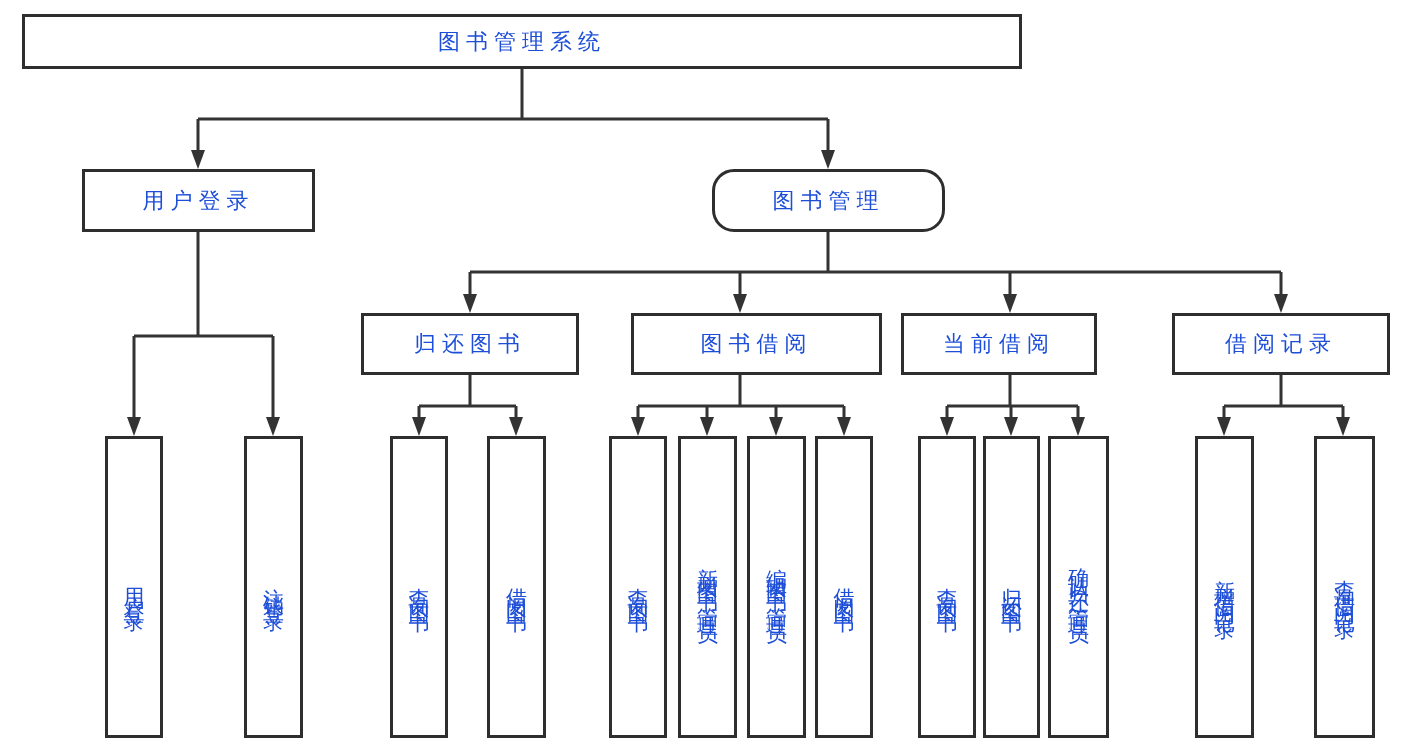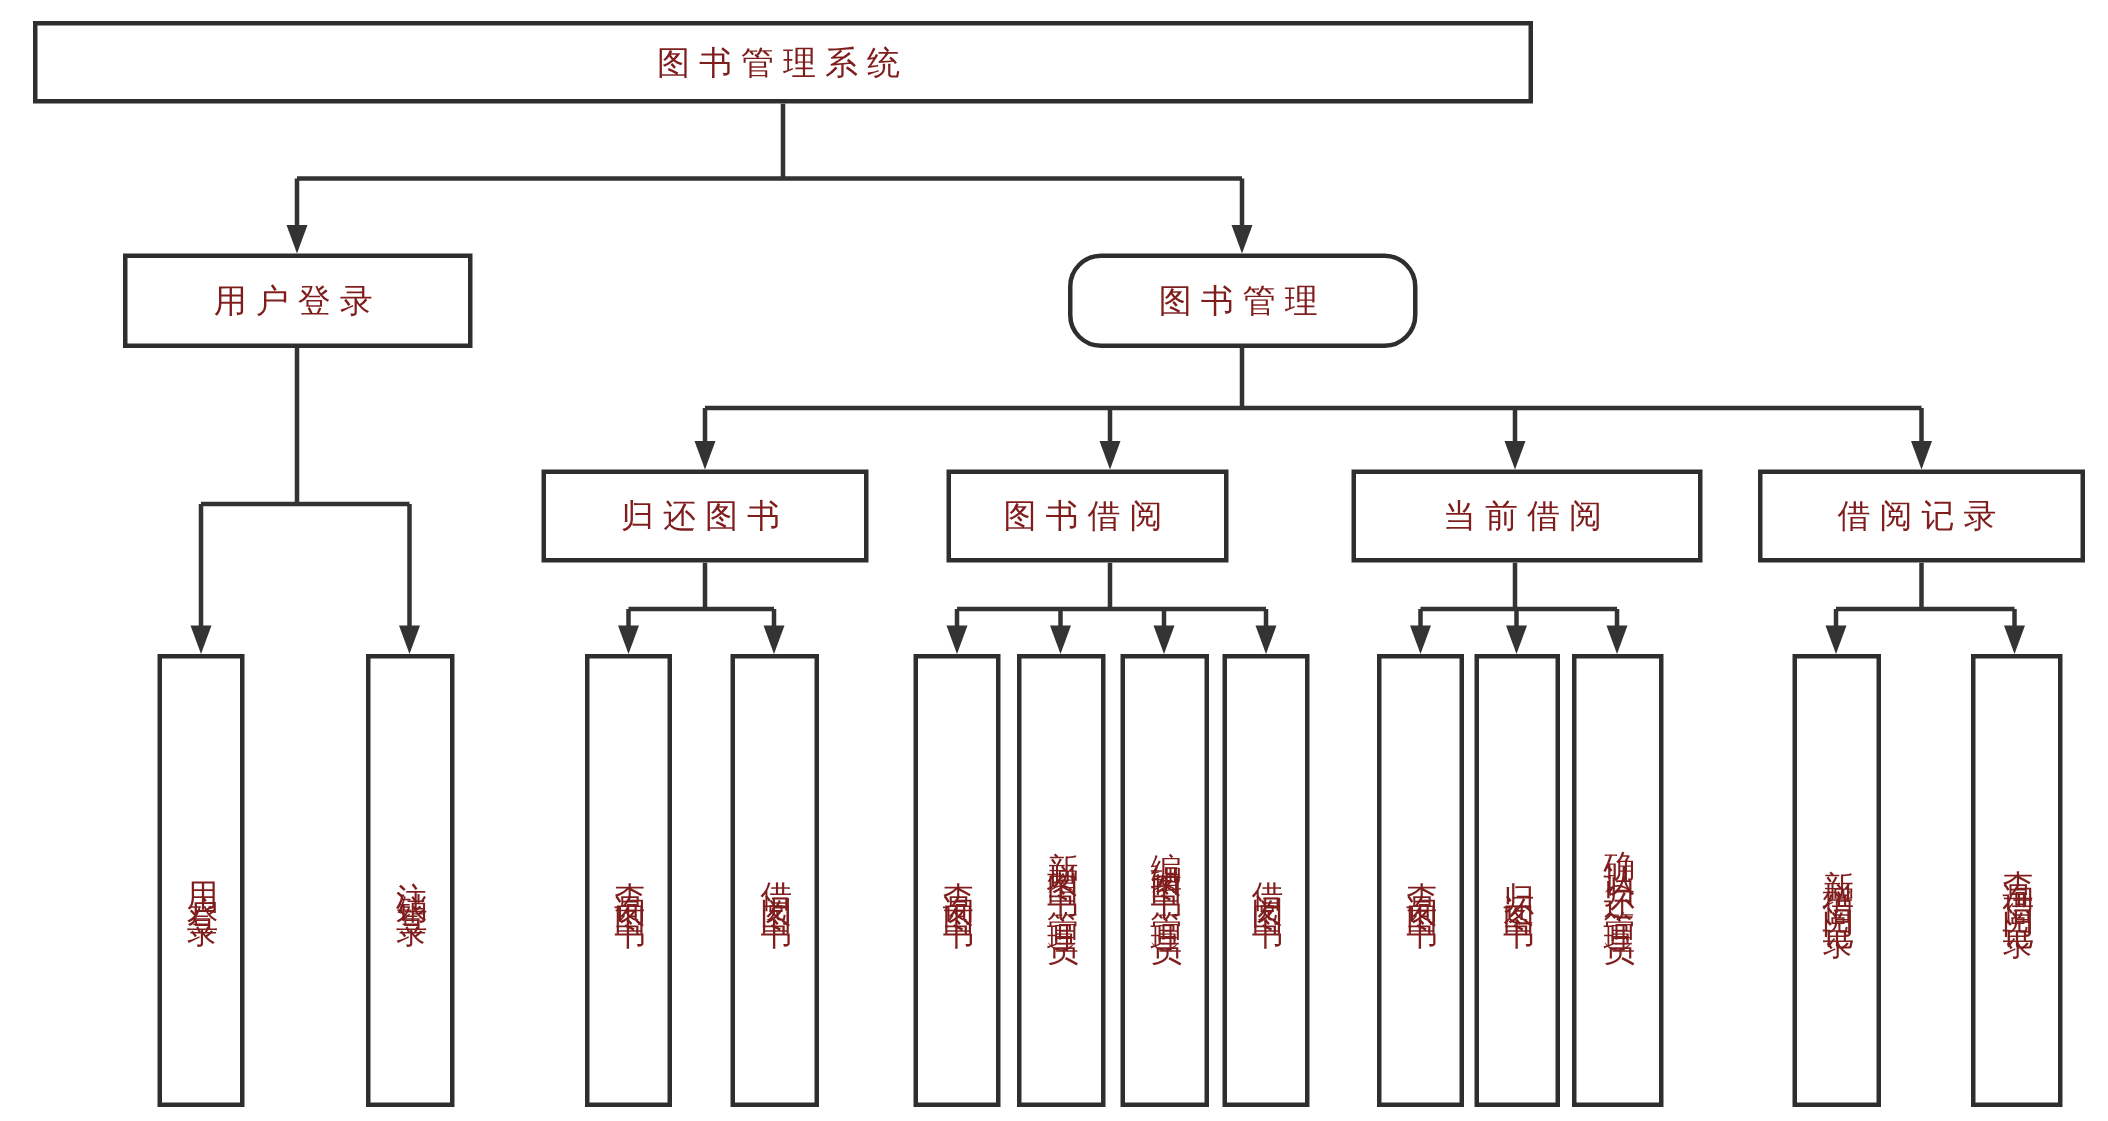--- a/index.html
+++ b/index.html
@@ -27,7 +27,7 @@
     box-sizing: border-box;
     background: #ffffff;
     border: 3px solid #2e2e2e;
-    color: #7f1d1d;
+    color: #1d4ed8;
     display: flex;
     align-items: center;
     justify-content: center;

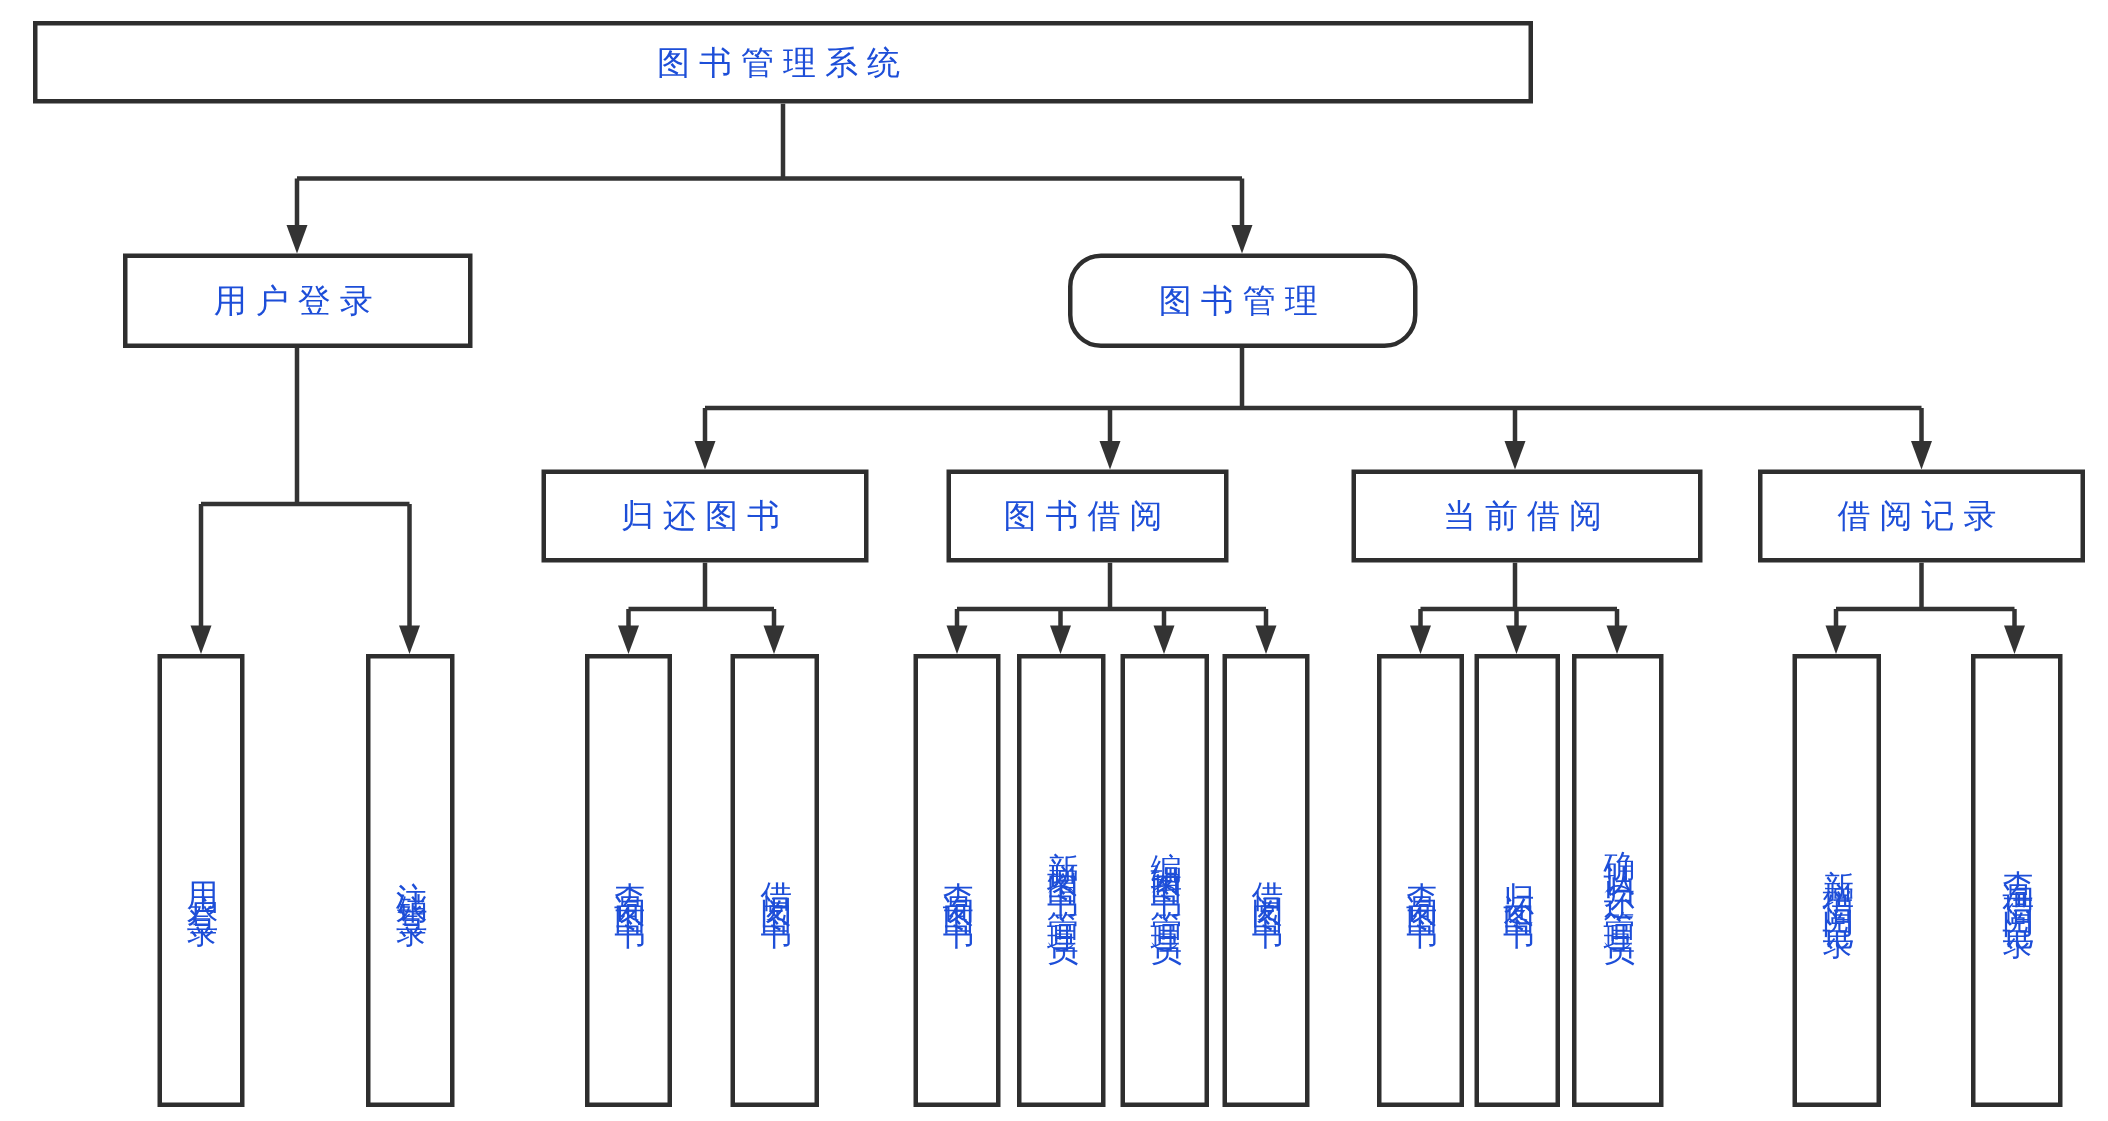--- a/index.html
+++ b/index.html
@@ -49,7 +49,7 @@
   .n-userlogin { left: 82px;  top: 169px; width: 233px;  height: 63px; }
   .n-bookmgmt  { left: 712px; top: 169px; width: 233px;  height: 63px; border-radius: 22px; }
   .n-newbook   { left: 361px; top: 313px; width: 218px;  height: 62px; }
-  .n-borrow    { left: 631px; top: 313px; width: 188px;  height: 62px; }
+  .n-borrow    { left: 631px; top: 313px; width: 251px;  height: 62px; }
   .n-current   { left: 901px; top: 313px; width: 234px;  height: 62px; }
   .n-records   { left: 1172px;top: 313px; width: 218px;  height: 62px; }
   .leaf { top: 436px; height: 302px; }

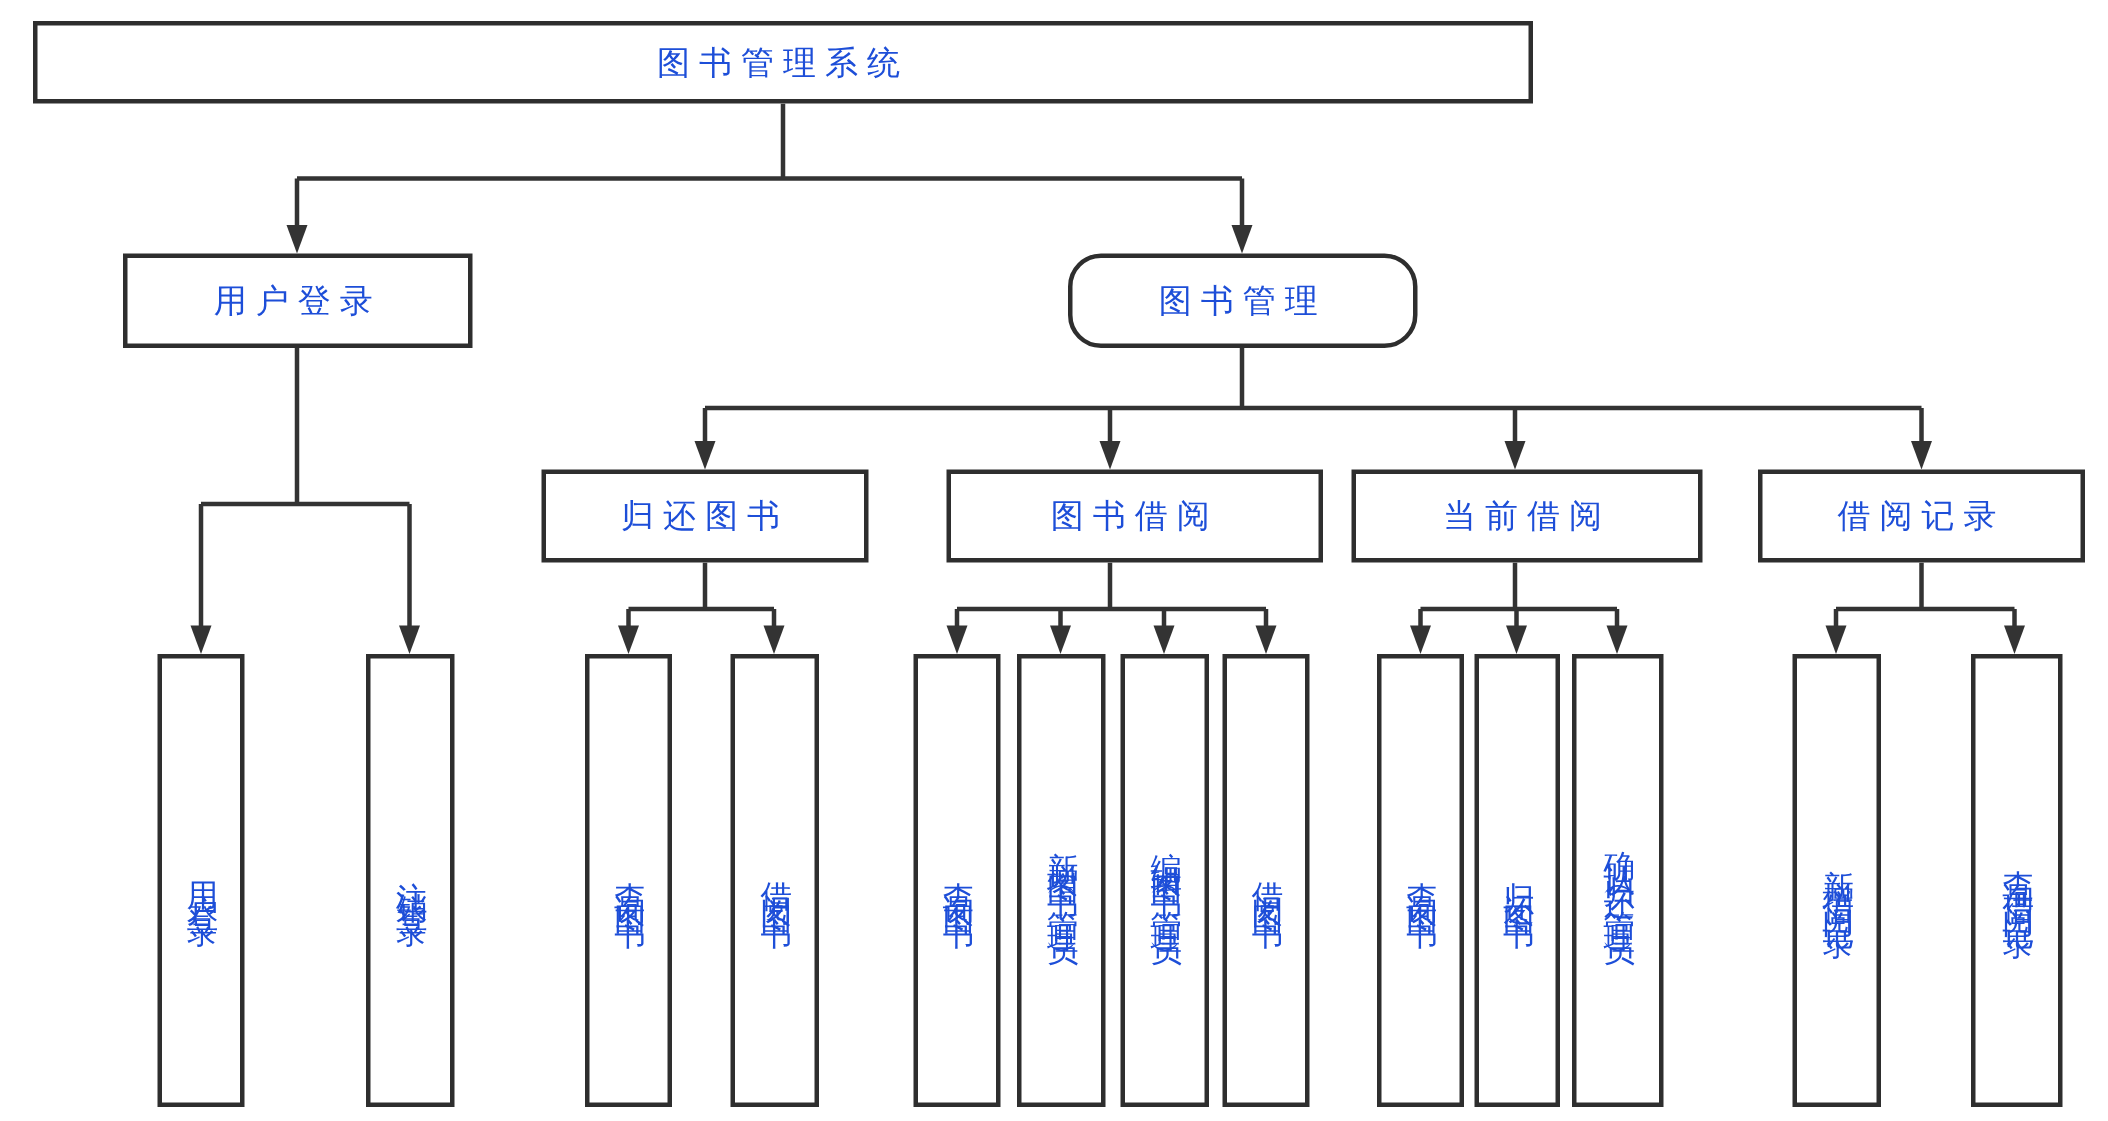--- a/index.html
+++ b/index.html
@@ -50,7 +50,7 @@
   .n-bookmgmt  { left: 712px; top: 169px; width: 233px;  height: 63px; border-radius: 22px; }
   .n-newbook   { left: 361px; top: 313px; width: 218px;  height: 62px; }
   .n-borrow    { left: 631px; top: 313px; width: 251px;  height: 62px; }
-  .n-current   { left: 901px; top: 313px; width: 234px;  height: 62px; }
+  .n-current   { left: 901px; top: 313px; width: 196px;  height: 62px; }
   .n-records   { left: 1172px;top: 313px; width: 218px;  height: 62px; }
   .leaf { top: 436px; height: 302px; }
   .l1  { left: 105px;  width: 58px; }

